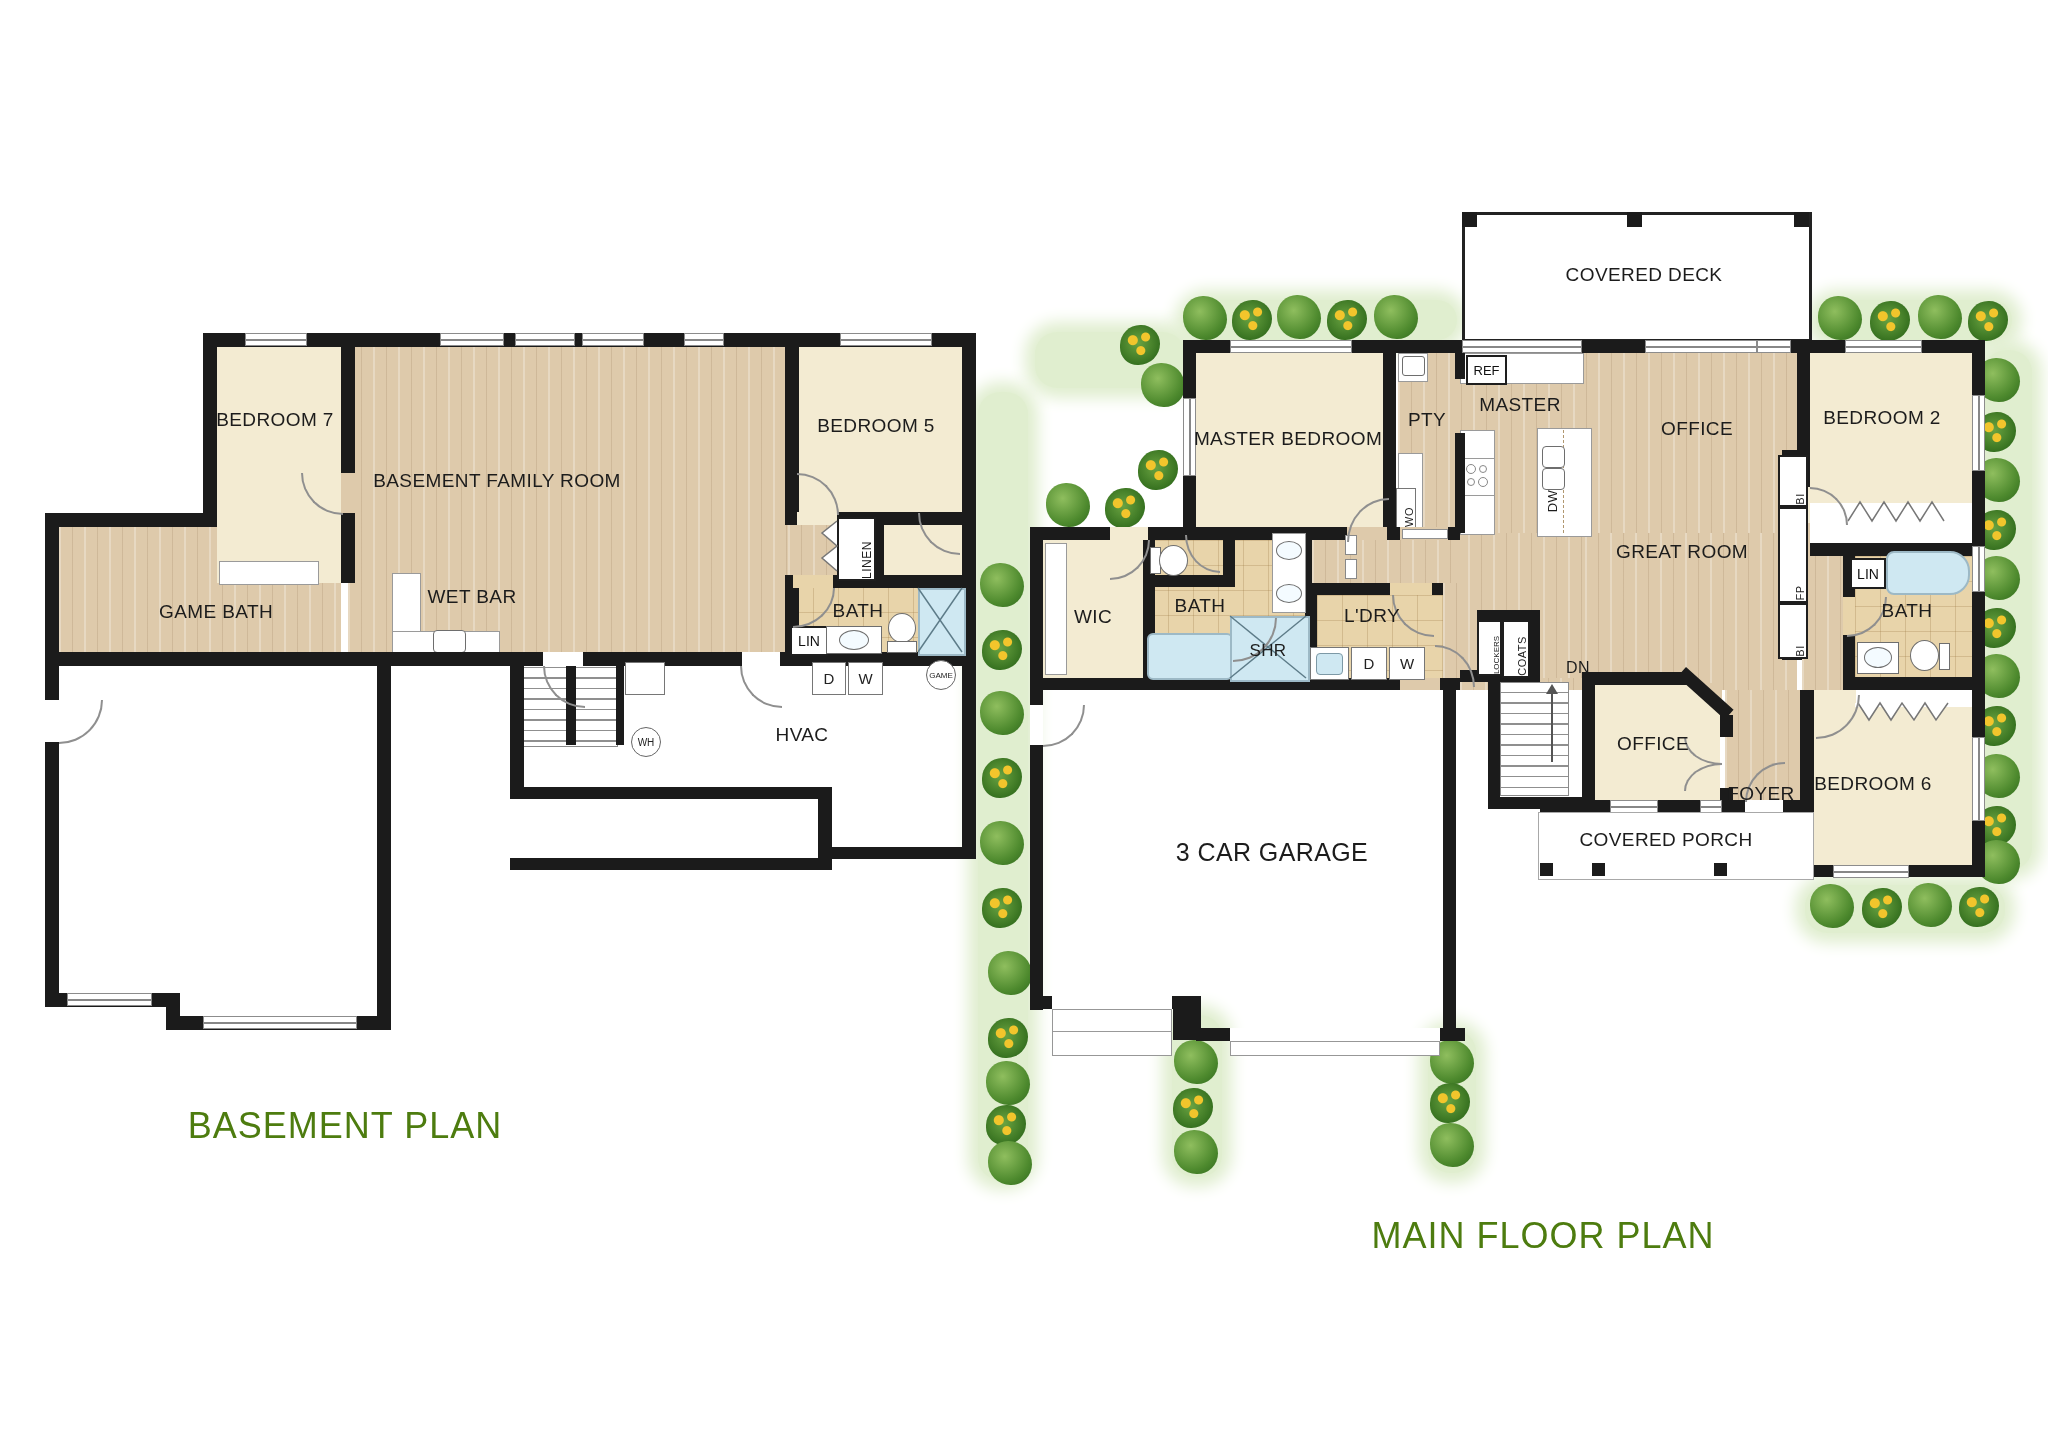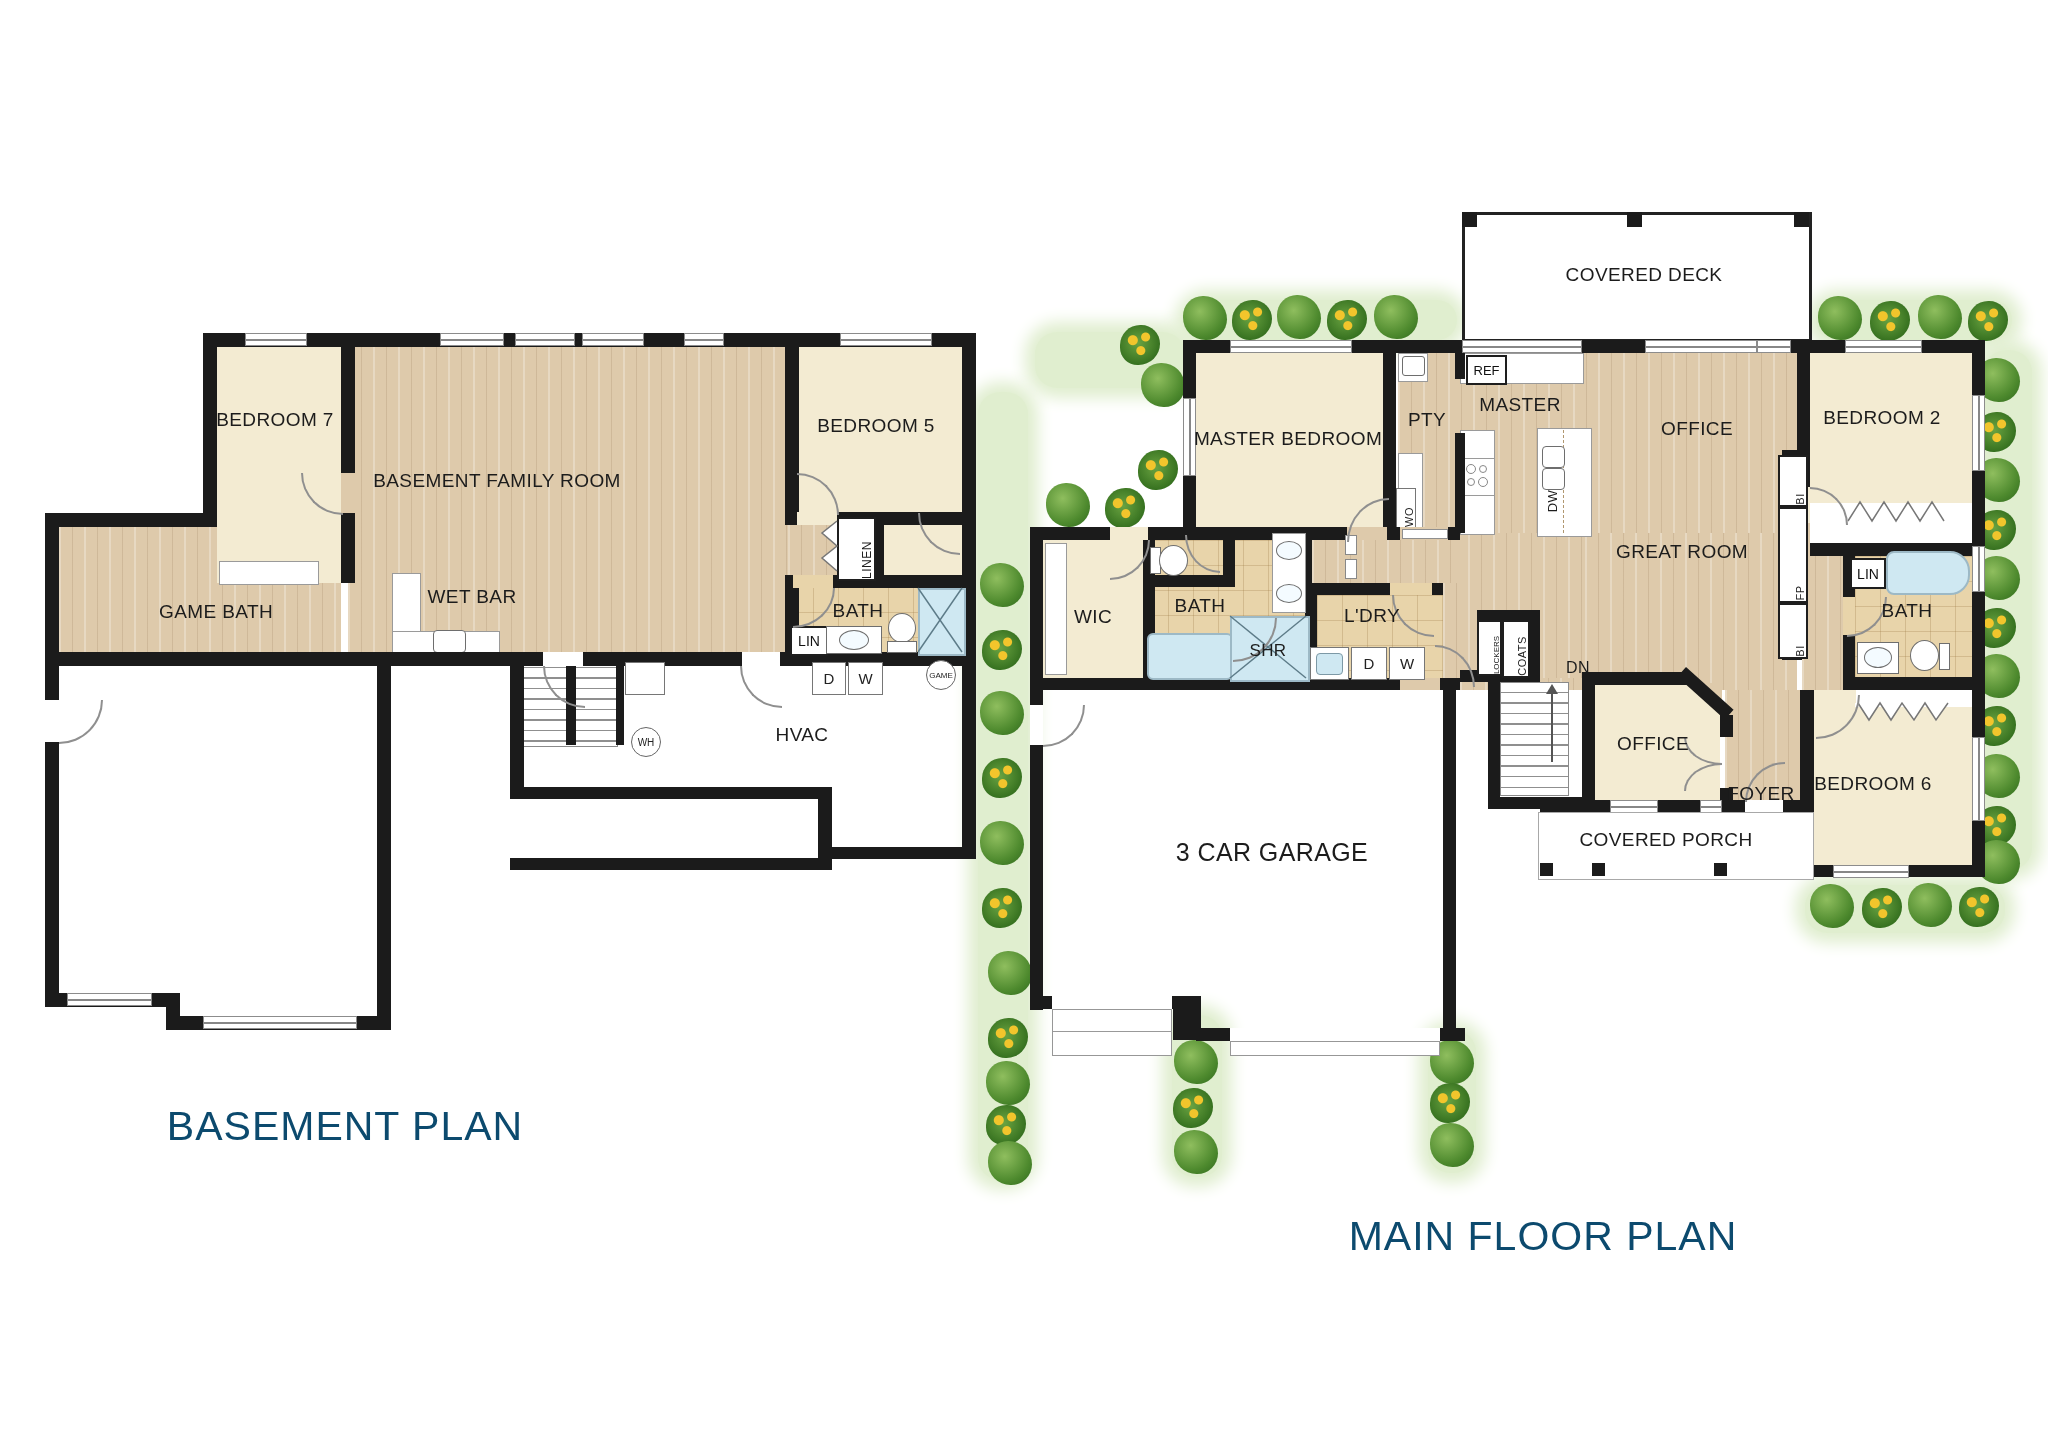--- a/index.html
+++ b/index.html
@@ -16,7 +16,7 @@
   .lbl{position:absolute;transform:translate(-50%,-50%);font-size:19px;color:#1c1c1c;letter-spacing:.4px;white-space:nowrap}
   .sm{font-size:15px}
   .vlbl{position:absolute;writing-mode:vertical-rl;transform:translate(-50%,-50%) rotate(180deg);font-size:12px;color:#1c1c1c;letter-spacing:.5px;white-space:nowrap}
-  .title{position:absolute;transform:translate(-50%,-50%);font-size:41px;color:#0c4a6e;letter-spacing:1px;white-space:nowrap}
+  .title{position:absolute;transform:translate(-50%,-50%);font-size:36px;color:#4d7c0f;letter-spacing:1px;white-space:nowrap}
   .bx{position:absolute;background:#fff;border:2px solid #1e1e1e;display:flex;align-items:center;justify-content:center;color:#111}
   .bxg{position:absolute;background:#fff;border:1.5px solid #767676;display:flex;align-items:center;justify-content:center;color:#222}
   .circ{position:absolute;background:#fff;border:1.5px solid #666;border-radius:50%;display:flex;align-items:center;justify-content:center;color:#222}

